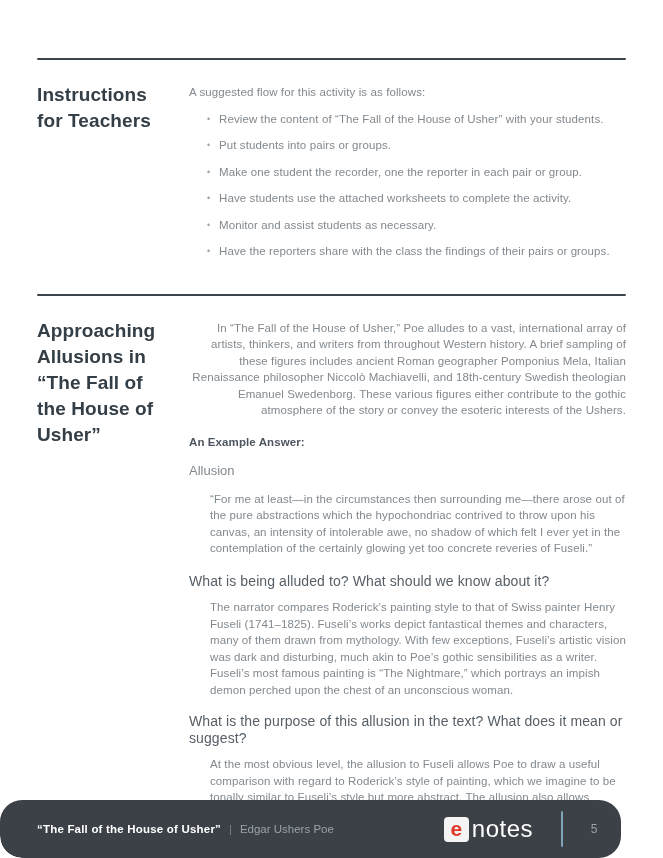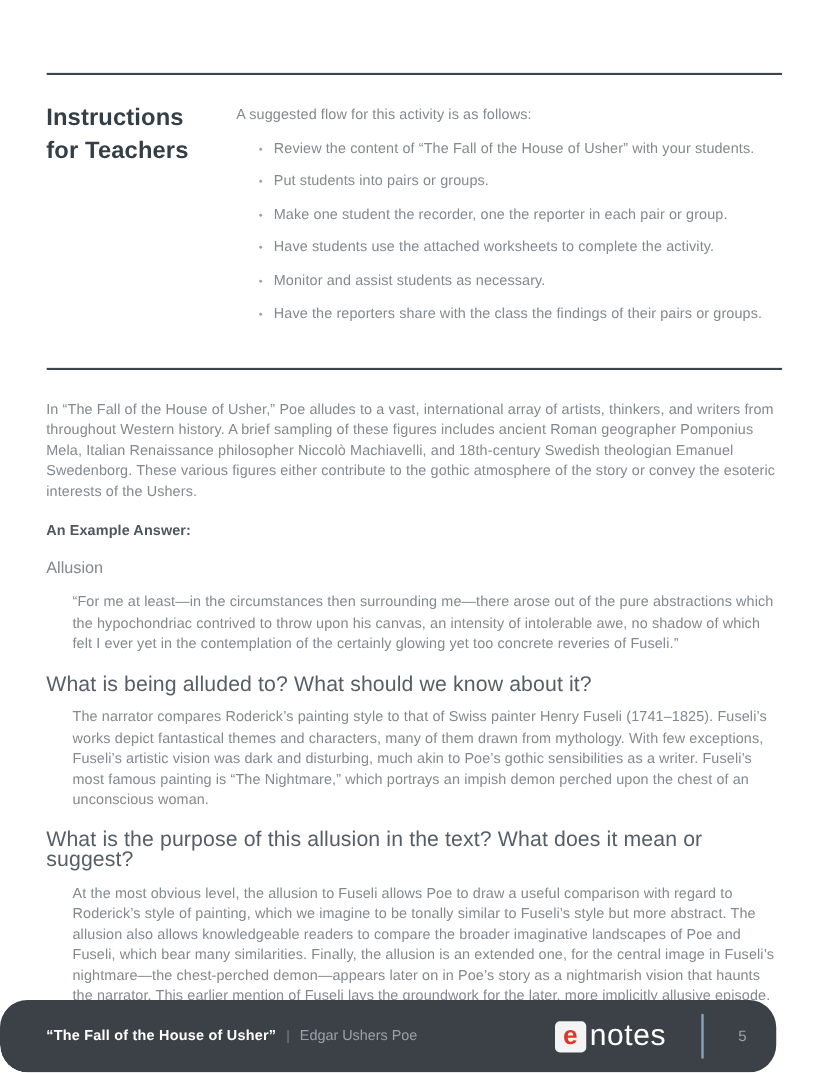--- a/index.html
+++ b/index.html
@@ -226,6 +226,9 @@
     <hr class="rule rule-mid">
 
     <div class="section-row">
+      <div class="left-col">
+        <div class="section-heading">Approaching Allusions in “The Fall of the House of Usher”</div>
+      </div>
       <div class="right-col">
         <p class="body-text para">In “The Fall of the House of Usher,” Poe alludes to a vast, international array of artists, thinkers, and writers from throughout Western history. A brief sampling of these figures includes ancient Roman geographer Pomponius Mela, Italian Renaissance philosopher Niccolò Machiavelli, and 18th-century Swedish theologian Emanuel Swedenborg. These various figures either contribute to the gothic atmosphere of the story or convey the esoteric interests of the Ushers.</p>
 

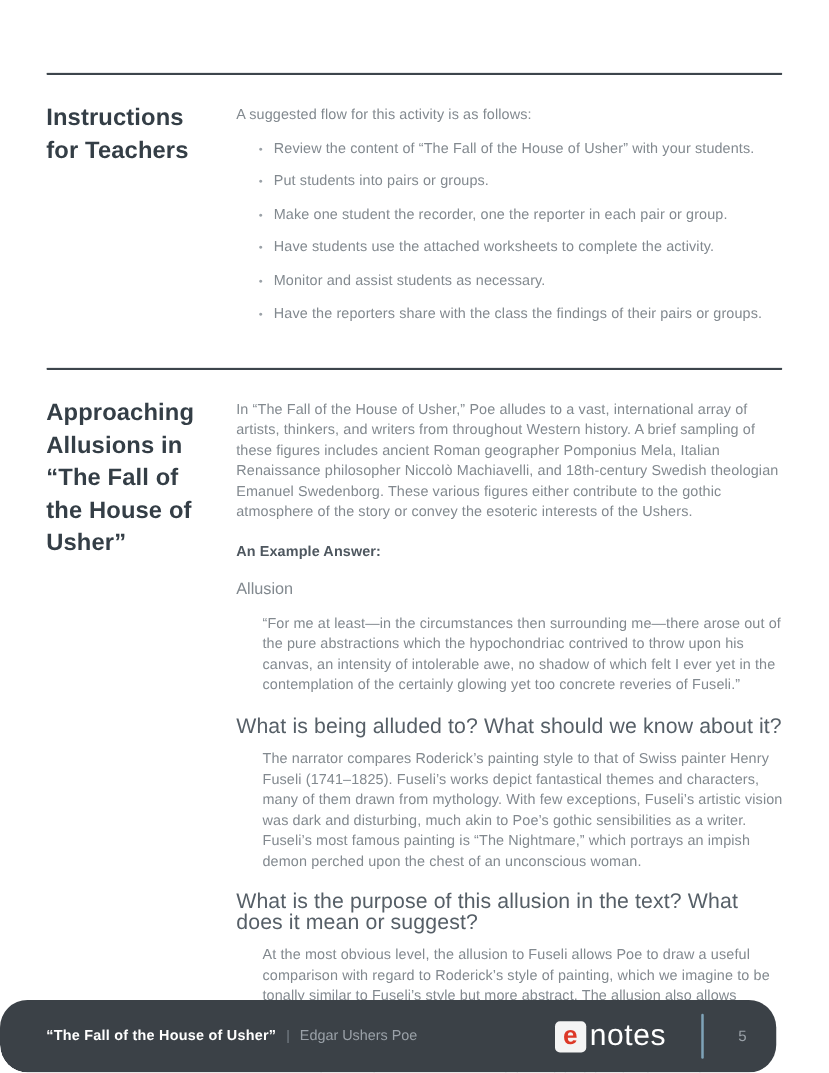--- a/index.html
+++ b/index.html
@@ -81,7 +81,7 @@
     color: #9aa1a7;
   }
 
-  .para { margin-bottom: 16px; }
+  .para { margin-bottom: 16px; text-align: right; }
 
   .example-label {
     font-size: 11.5px;

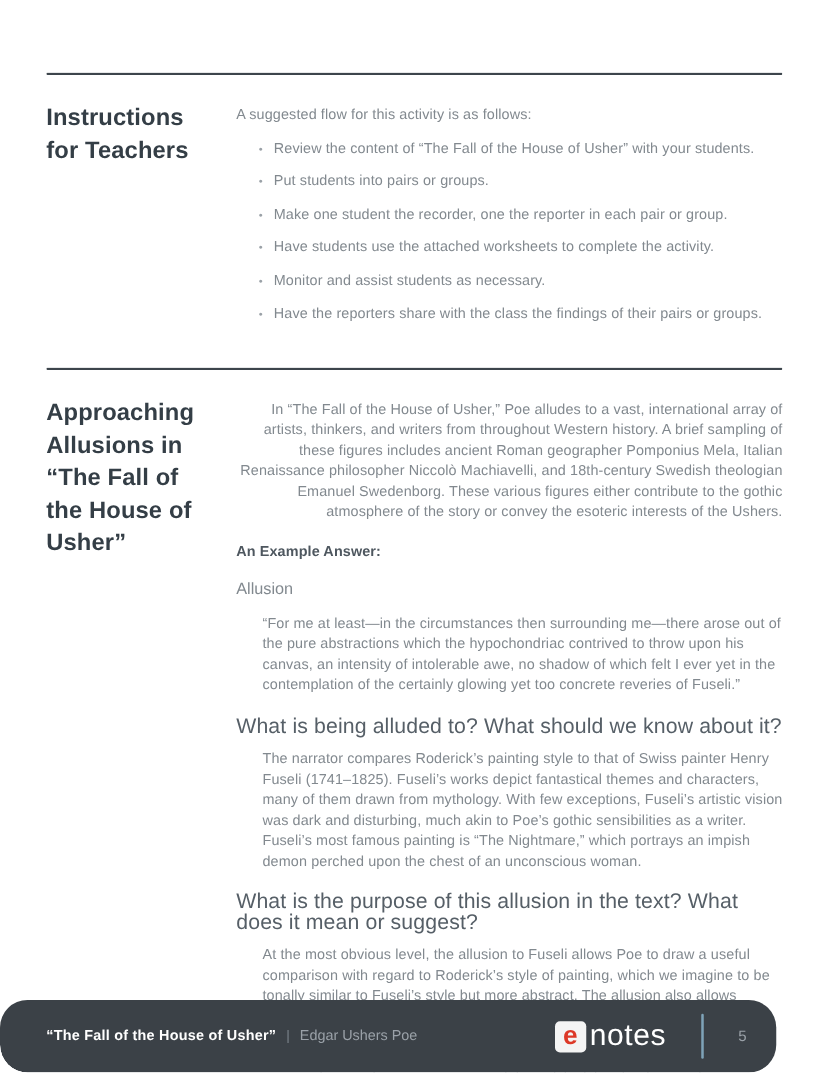--- a/index.html
+++ b/index.html
@@ -104,7 +104,7 @@
   }
 
   .question {
-    font-size: 17px;
+    font-size: 14px;
     line-height: 16.5px;
     color: #565f67;
     margin-bottom: 10px;

